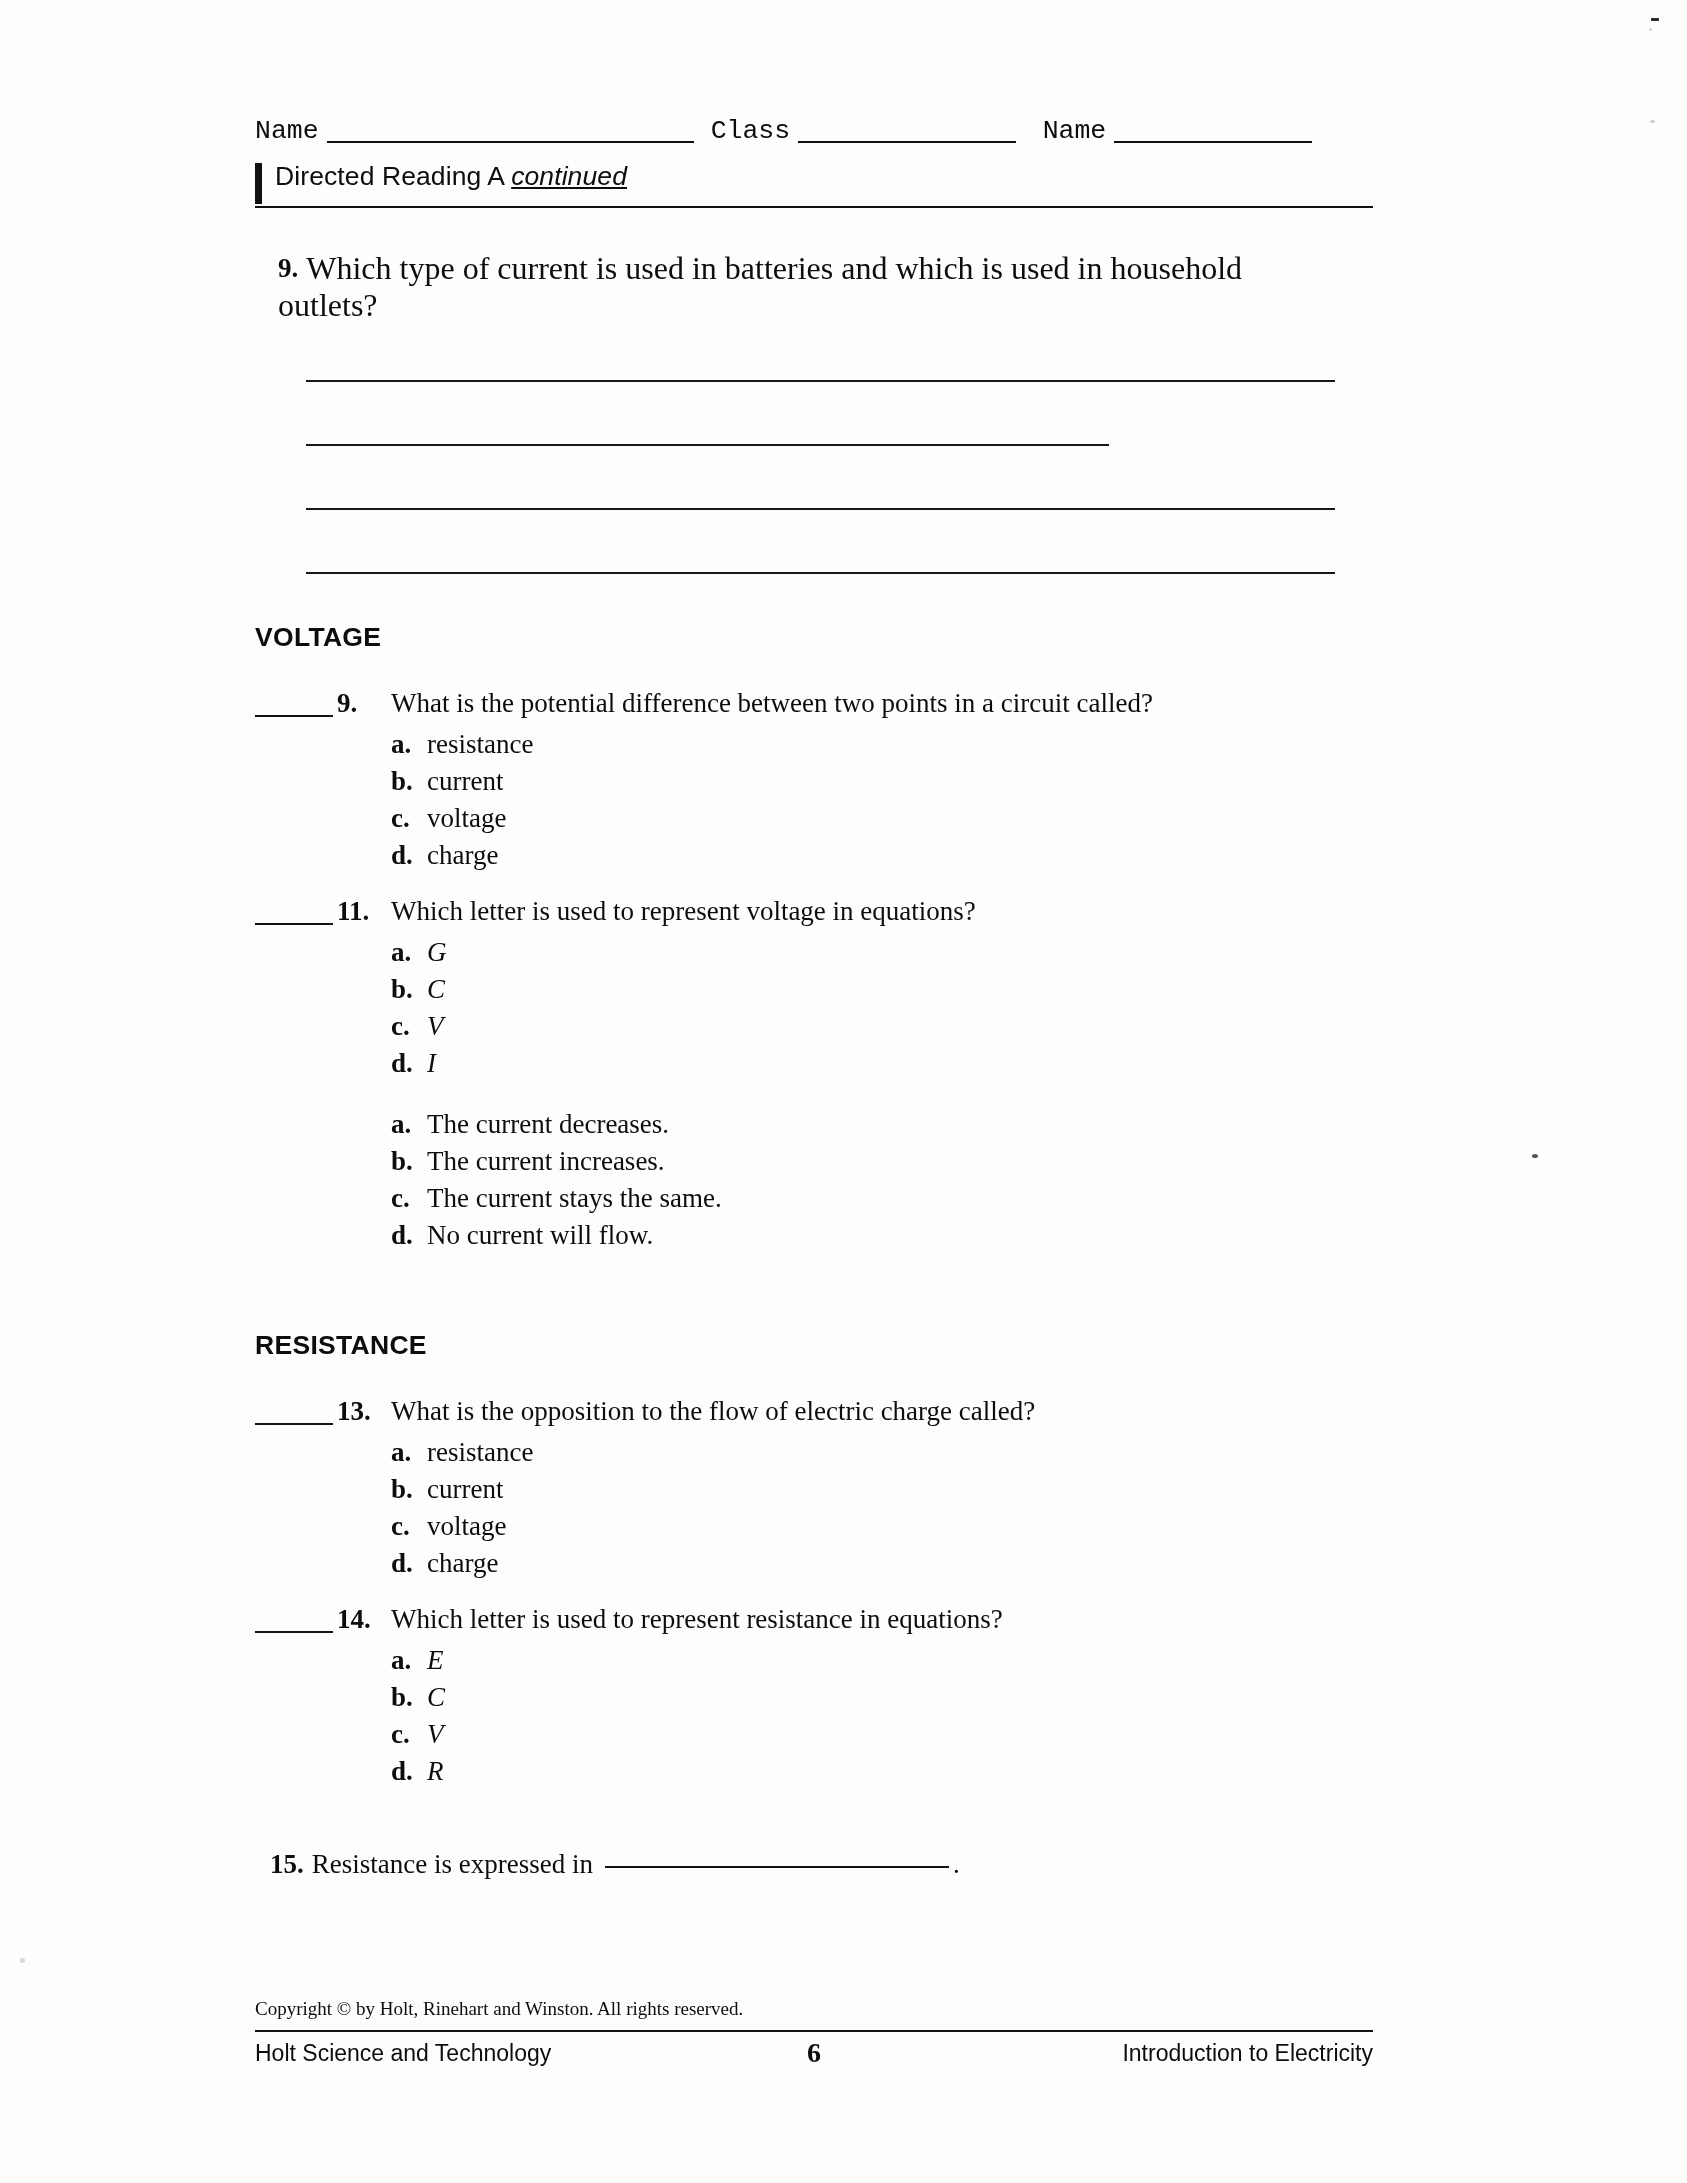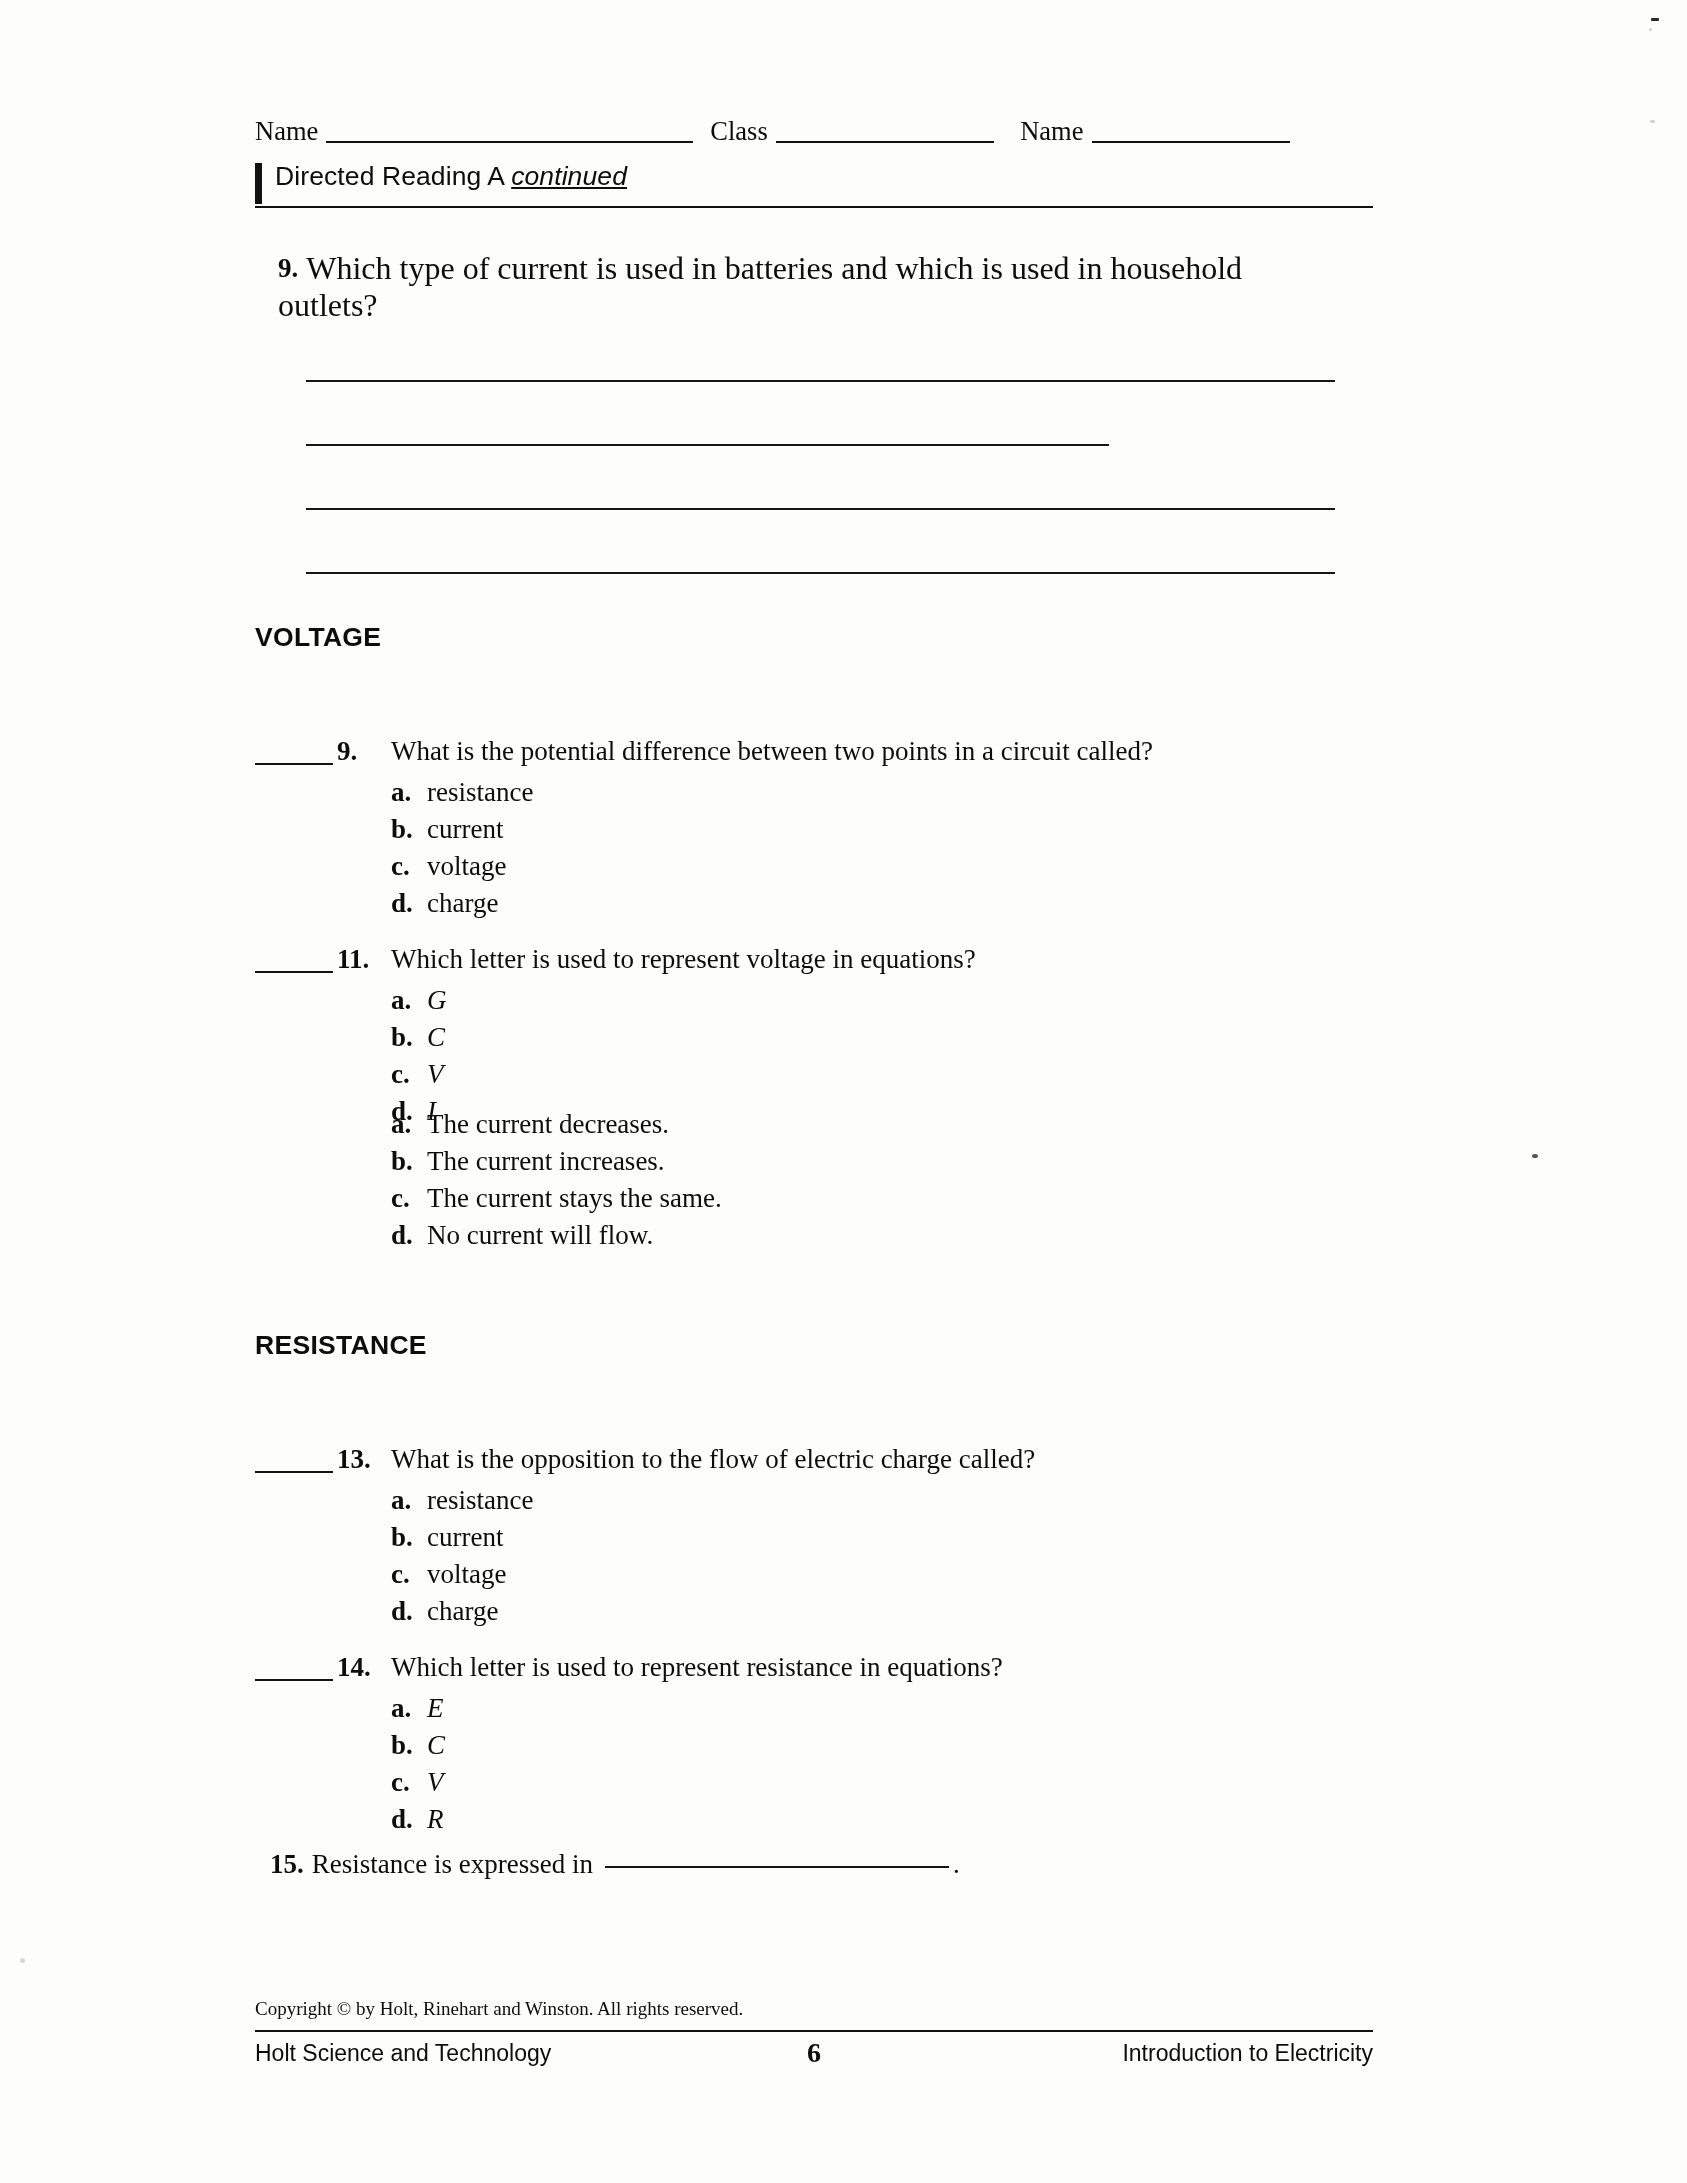--- a/index.html
+++ b/index.html
@@ -34,7 +34,7 @@
   }
   .namebar .lbl {
     font-size: 26.5px;
-    font-family: Liberation Serif, serif;
+    font-family: Liberation Mono, monospace;
     line-height: 1;
     padding-bottom: 1.3px;
   }

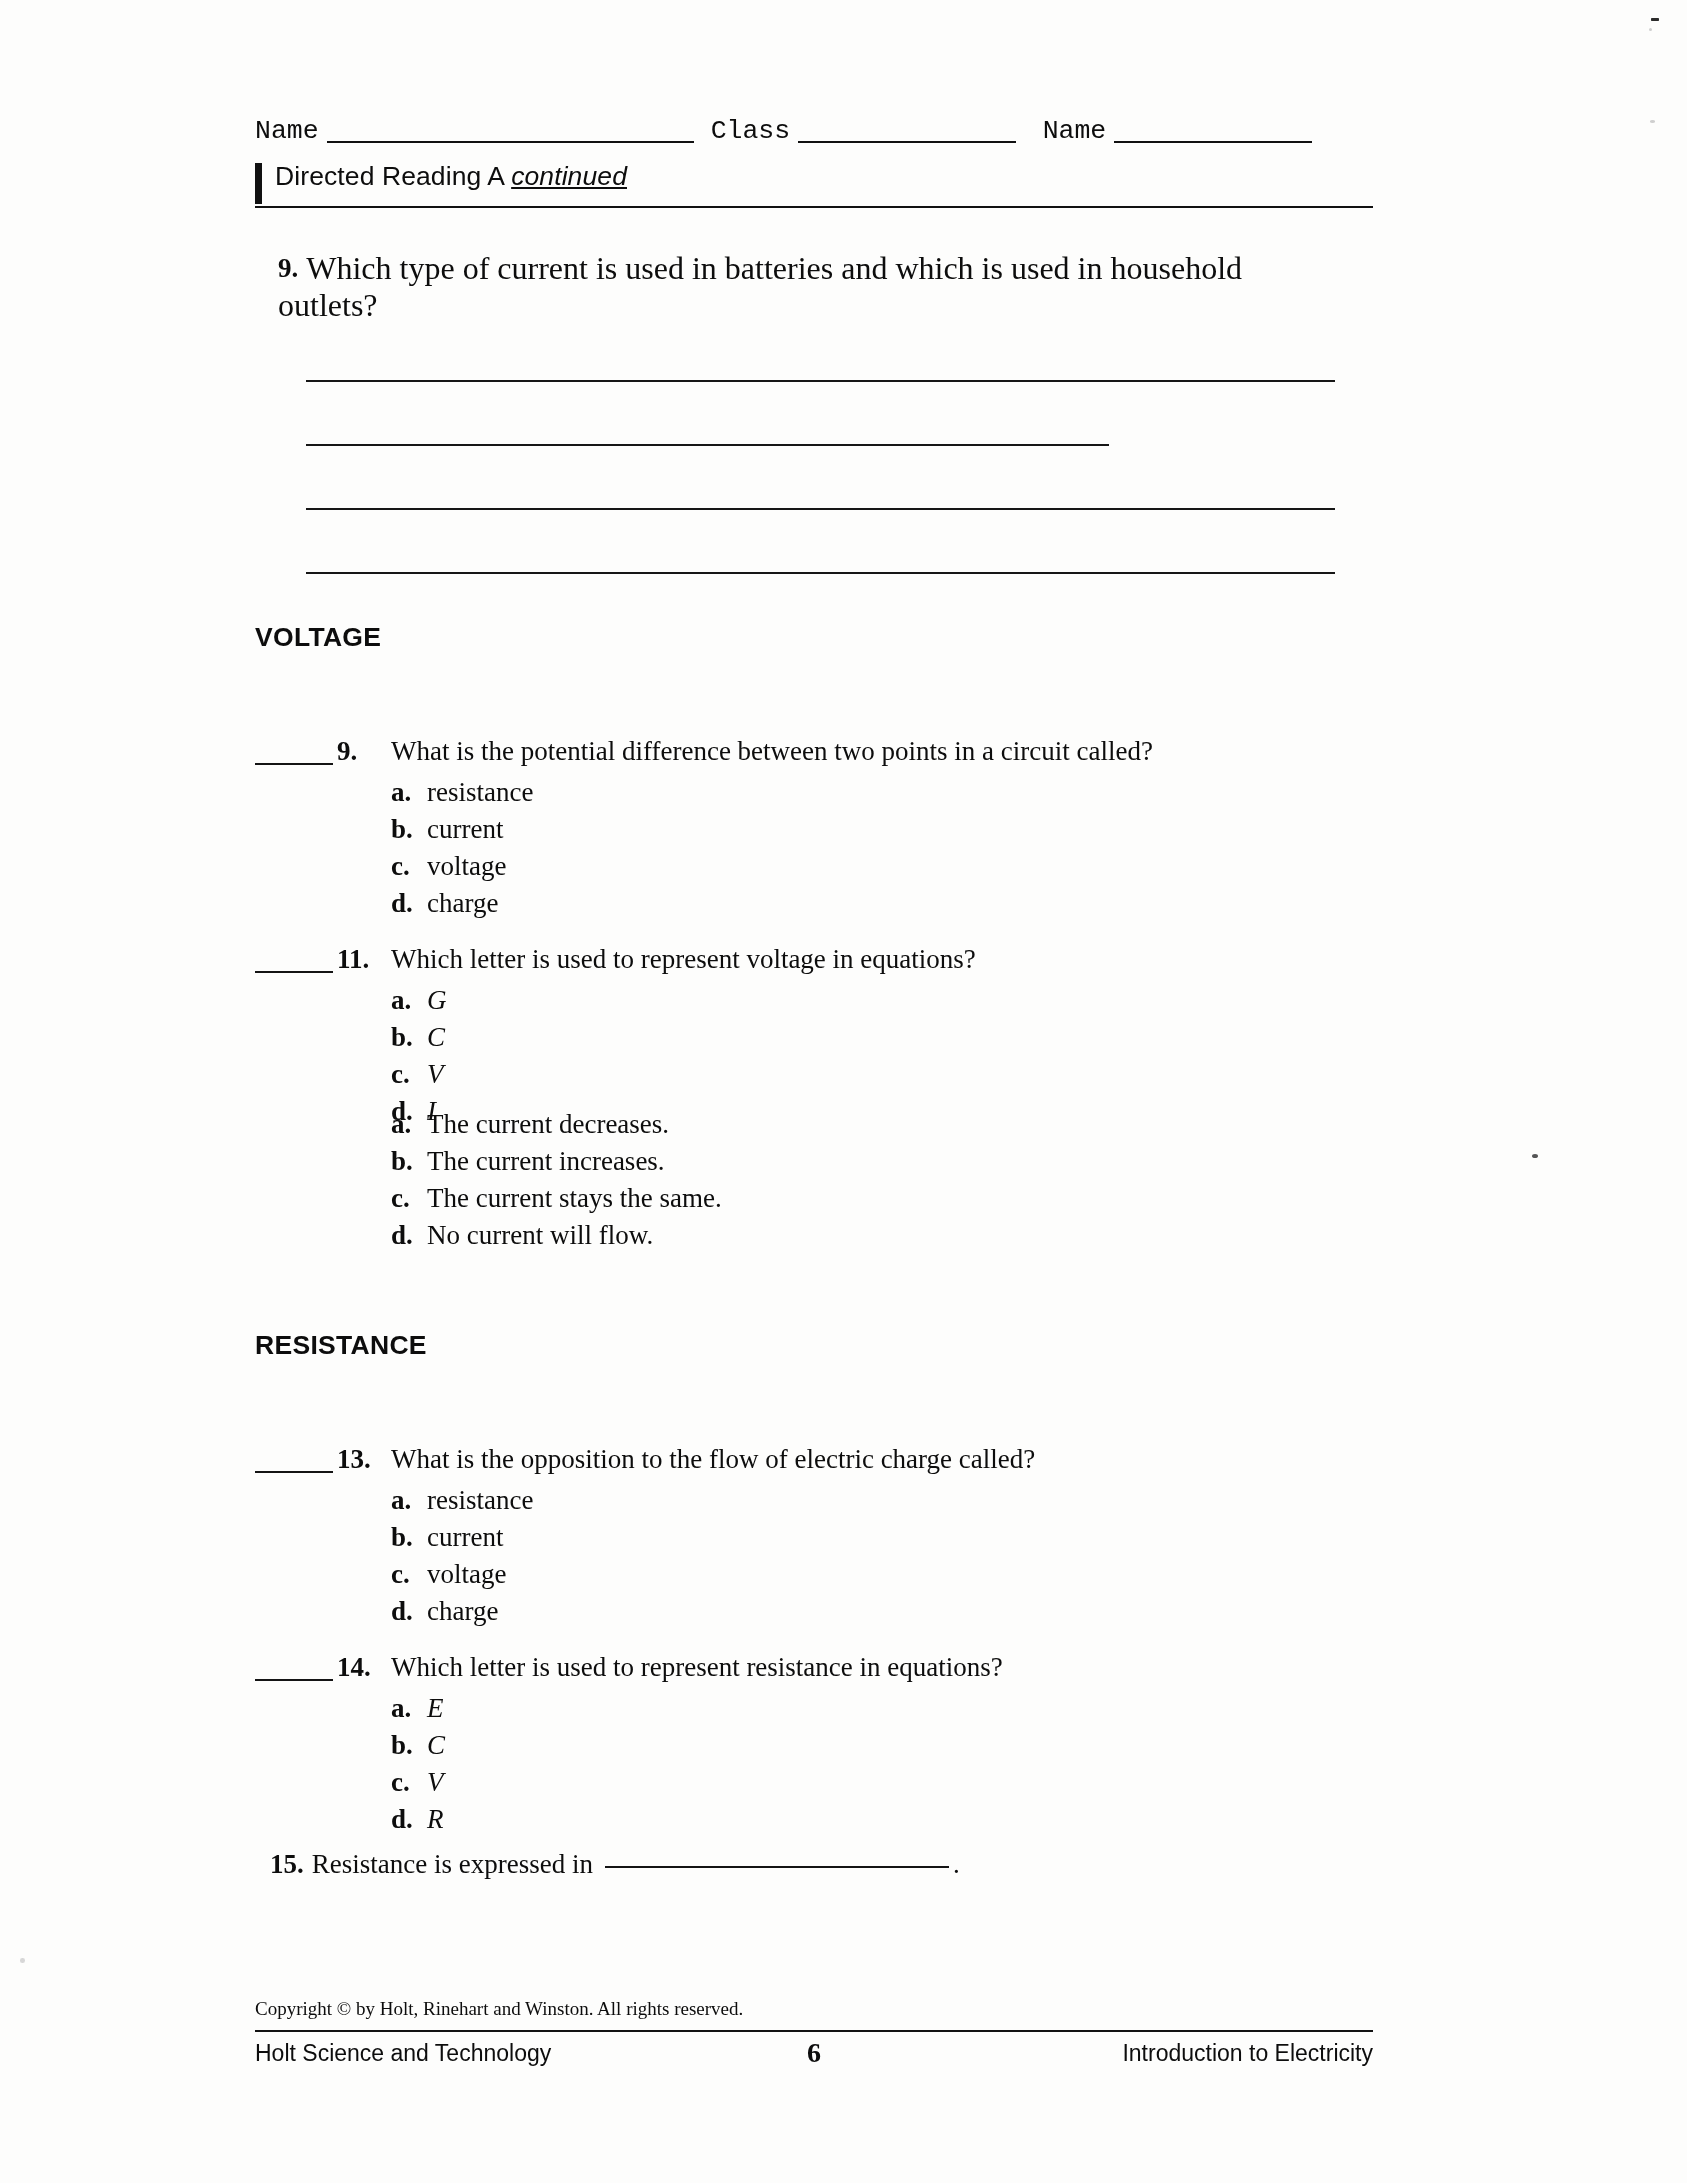--- a/index.html
+++ b/index.html
@@ -163,7 +163,6 @@
     margin-left: 136px;
     font-size: 27px;
     line-height: 37px;
-    margin-top: 48px;
   }
   .mcq .opts {
     margin: 4px 0 0 0;

